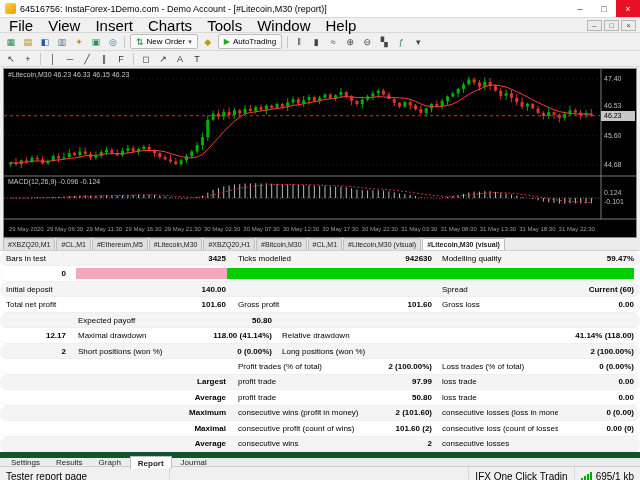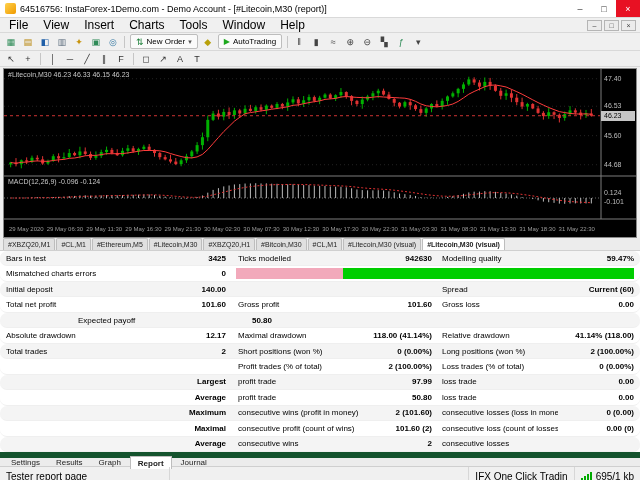--- a/index.html
+++ b/index.html
@@ -14,7 +14,7 @@
   .win-btn.close{background:#e81123;color:#fff;}
 
   .menubar{height:15px;display:flex;align-items:center;background:#f0f0f0;border-bottom:1px solid #d9d9d9;padding-left:2px;}
-  .menu-item{padding:0 7px;height:100%;display:flex;align-items:center;font-size:12px;}
+  .menu-item{padding:0 7px;height:100%;display:flex;align-items:center;font-size:15px;}
   .child-controls{margin-left:auto;display:flex;gap:2px;padding-right:4px;}
   .child-controls span{width:15px;height:11px;border:1px solid #b5b5b5;background:#ececec;display:flex;align-items:center;justify-content:center;font-size:7px;color:#444;}
 

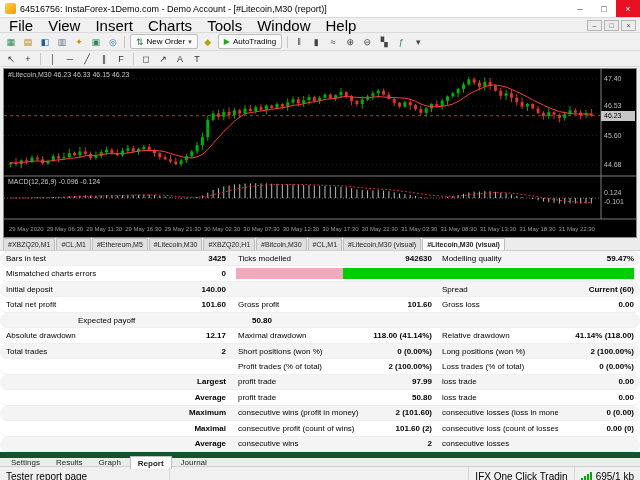--- a/index.html
+++ b/index.html
@@ -555,7 +555,6 @@
       <span class="rc v3">59.47%</span>
     </div>
     <div class="r-row">
-      <span class="rc l1">Mismatched charts errors</span>
       <span class="rc v1">0</span>
       <span class="qbar">
         <i class="pink" style="width: 27%; background: rgb(242, 169, 187);"></i>

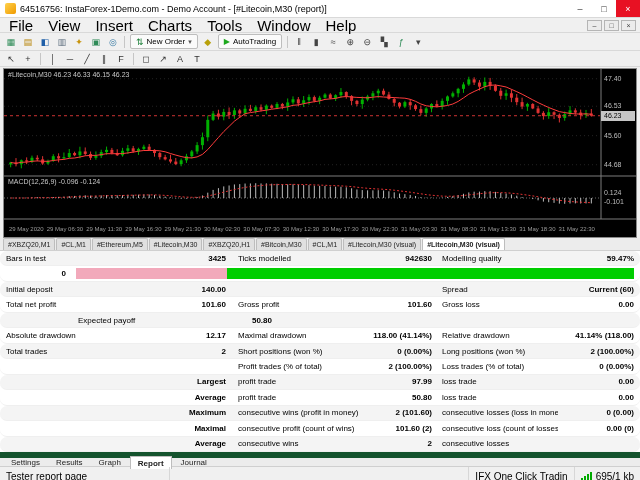--- a/index.html
+++ b/index.html
@@ -585,7 +585,6 @@
       <span class="rc v3"></span>
     </div>
     <div class="r-row">
-      <span class="rc l1">Absolute drawdown</span>
       <span class="rc v1">12.17</span>
       <span class="rc l2">Maximal drawdown</span>
       <span class="rc v2">118.00 (41.14%)</span>

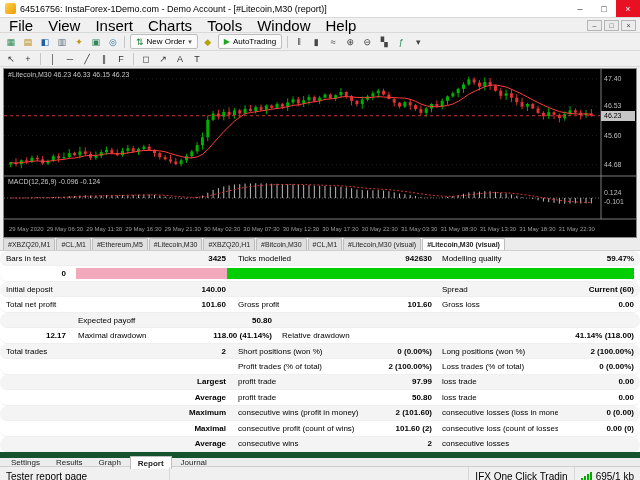--- a/index.html
+++ b/index.html
@@ -592,7 +592,6 @@
       <span class="rc v3">41.14% (118.00)</span>
     </div>
     <div class="r-row shade">
-      <span class="rc l1">Total trades</span>
       <span class="rc v1">2</span>
       <span class="rc l2">Short positions (won %)</span>
       <span class="rc v2">0 (0.00%)</span>

